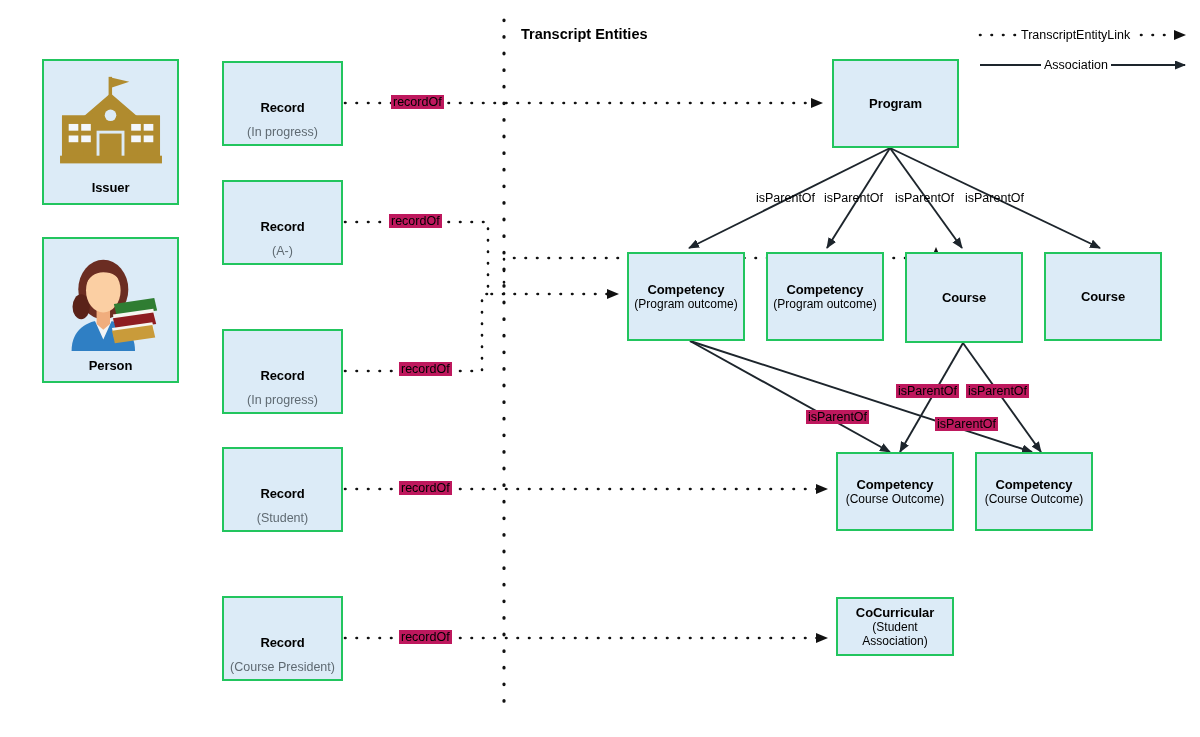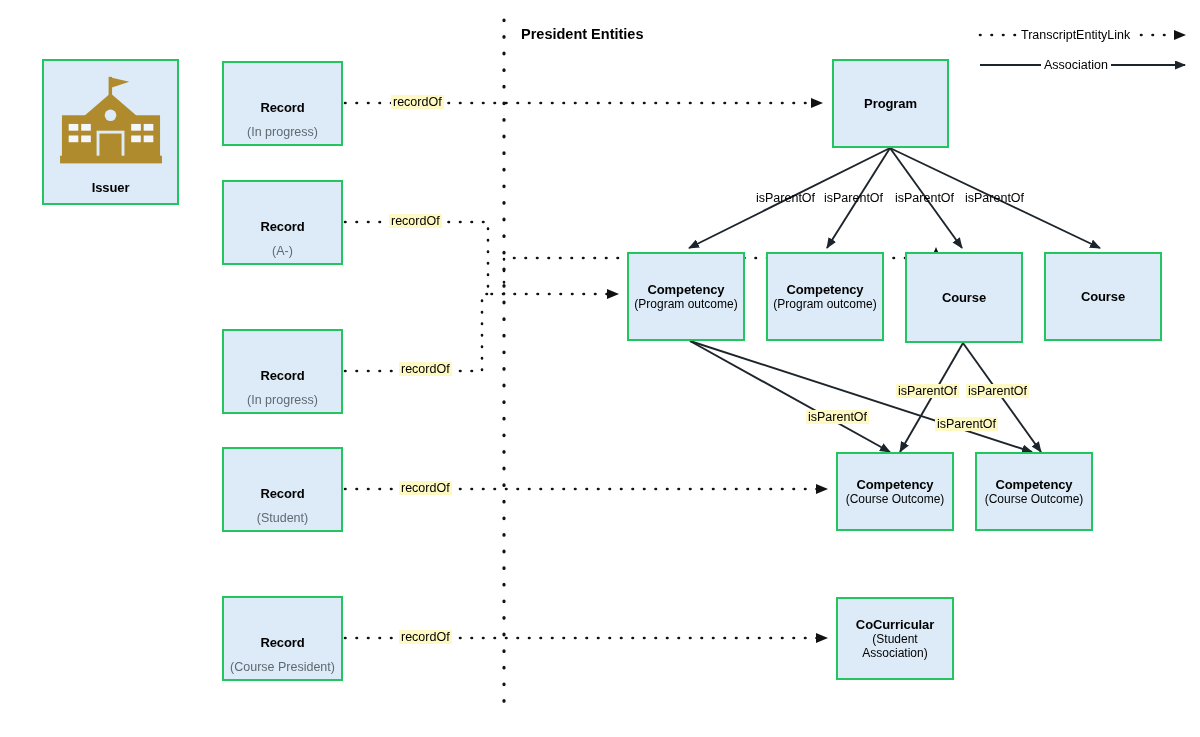--- a/index.html
+++ b/index.html
@@ -189,7 +189,7 @@
     </g>
   </svg>
 
-  <div class="diagram-title" style="left:521px; top:26px;">President Entities</div>
+  <div class="diagram-title" style="left:521px; top:26px;">Transcript Entities</div>
 
   <div class="legend-label" style="left:1018px; top:28px;">TranscriptEntityLink</div>
   <div class="legend-label" style="left:1041px; top:58px;">Association</div>

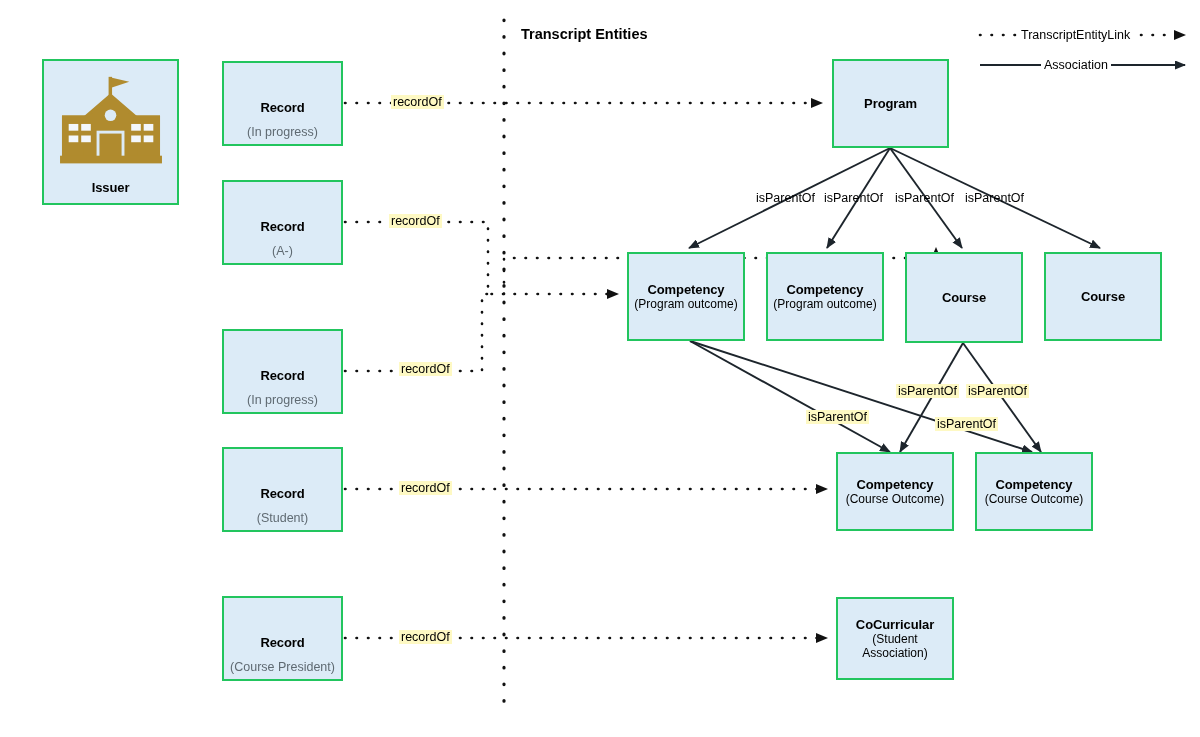--- a/index.html
+++ b/index.html
@@ -87,7 +87,7 @@
     font-size: 12.5px;
     color: #000000;
     white-space: nowrap;
-    background: #fef9c3;
+    background: #be185d;
     padding: 0 2px;
     line-height: 14px;
     z-index: 4;

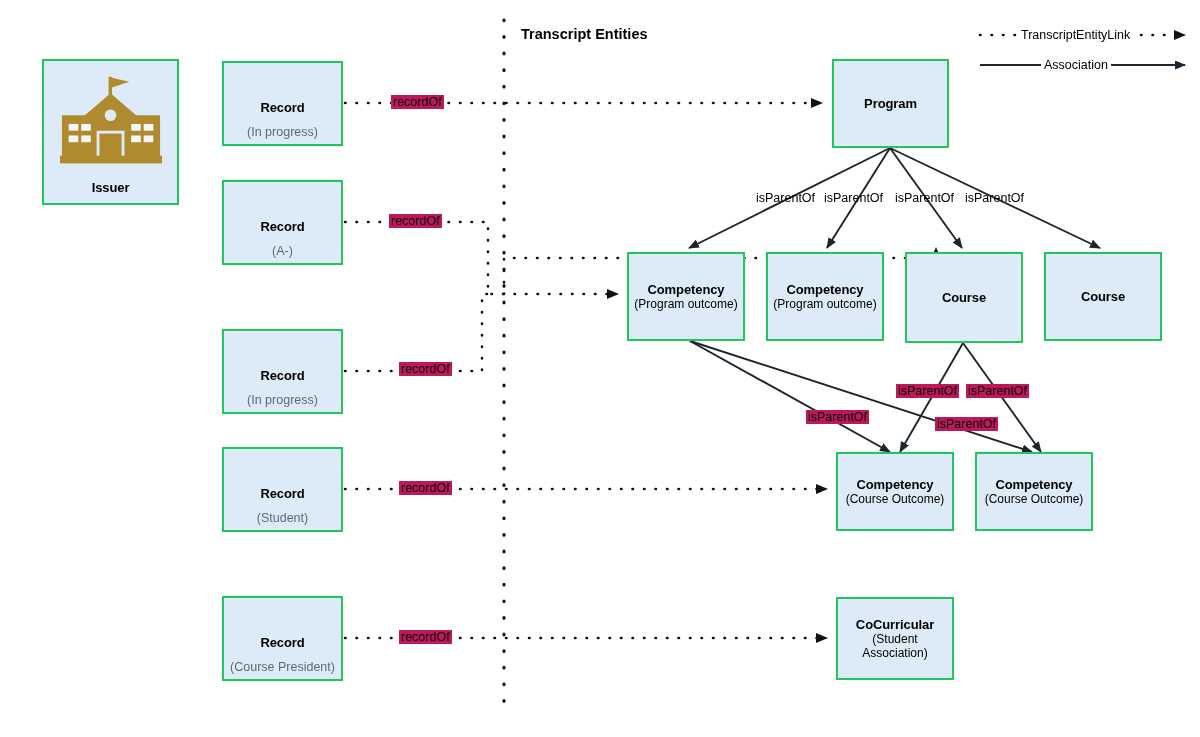--- a/index.html
+++ b/index.html
@@ -253,7 +253,7 @@
     <div class="sub">(Course President)</div>
   </div>
 
-  <div class="node" style="left:832px; top:59px; width:117px; height:89px;">
+  <div class="node" style="left:832px; top:59px; width:127px; height:89px;">
     <div class="title">Program</div>
   </div>
 

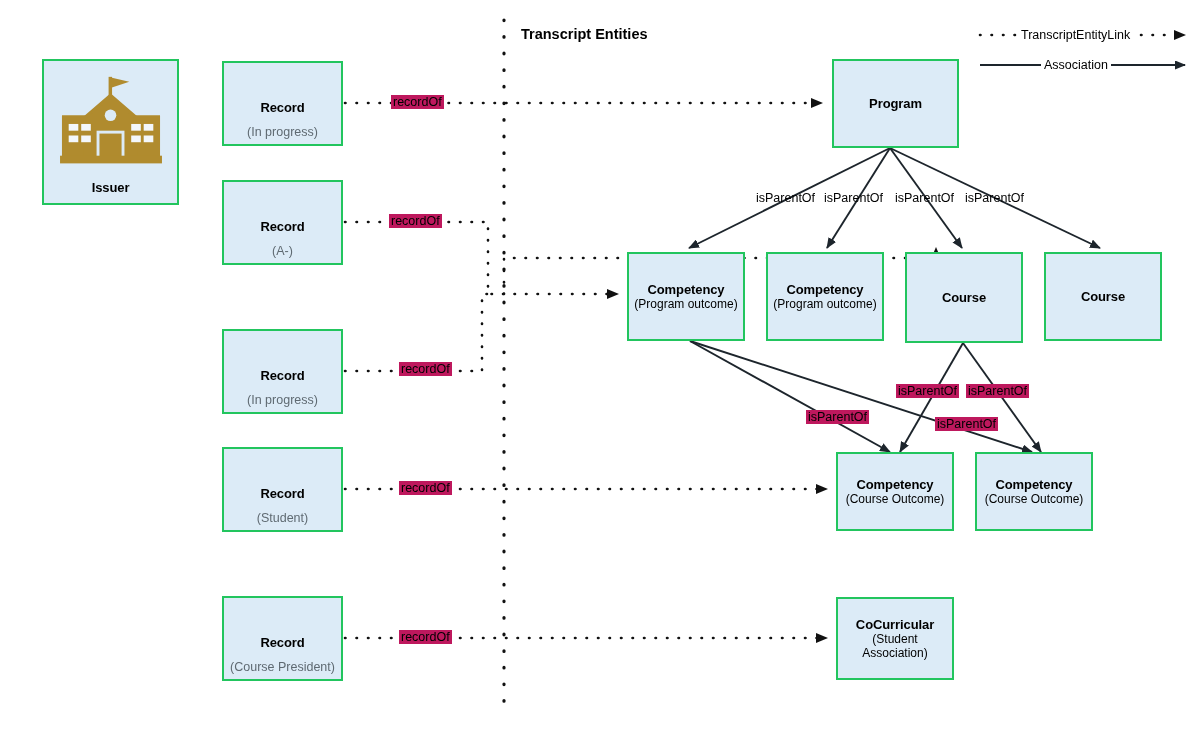--- a/index.html
+++ b/index.html
@@ -227,6 +227,31 @@
     <div class="title">Issuer</div>
   </div>
 
+  <div class="node avatar-card" style="left:42px; top:237px; width:137px; height:146px;">
+    <svg class="avatar-art" viewBox="0 0 110 104">
+
+      <ellipse cx="47" cy="40" rx="26" ry="31" fill="#6b2d22"></ellipse>
+
+      <ellipse cx="24" cy="58" rx="9" ry="13" fill="#5a2219"></ellipse>
+
+      <path d="M14 104 C14 82 30 72 47 72 C64 72 80 82 80 104 Z" fill="#2f7fc4"></path>
+
+      <path d="M38 72 L47 92 L56 72 L52 70 L47 80 L42 70 Z" fill="#f2f4f6"></path>
+
+      <path d="M40 60 L54 60 L54 76 L47 82 L40 76 Z" fill="#f0ad7d"></path>
+
+      <ellipse cx="47" cy="41" rx="18" ry="23" fill="#fbcfa3"></ellipse>
+
+      <path d="M28 36 C29 18 38 10 47 10 C57 10 66 18 67 36 C63 26 57 22 47 22 C38 22 32 27 28 36 Z" fill="#6b2d22"></path>
+
+      <path d="M58 55 L100 49 L103 62 L61 68 Z" fill="#2f7d32"></path>
+      <path d="M57 66 L99 60 L101 70 L59 76 Z" fill="#f6f6f0"></path>
+      <path d="M57 70 L99 64 L102 76 L60 82 Z" fill="#8e1d20"></path>
+      <path d="M56 80 L98 74 L100 83 L58 89 Z" fill="#f6f6f0"></path>
+      <path d="M56 83 L98 77 L101 90 L59 96 Z" fill="#c99b3a"></path>
+    </svg>
+    <div class="title">Person</div>
+  </div>
 
   <div class="node record" style="left:222px; top:61px; width:121px; height:85px;">
     <div class="title">Record</div>

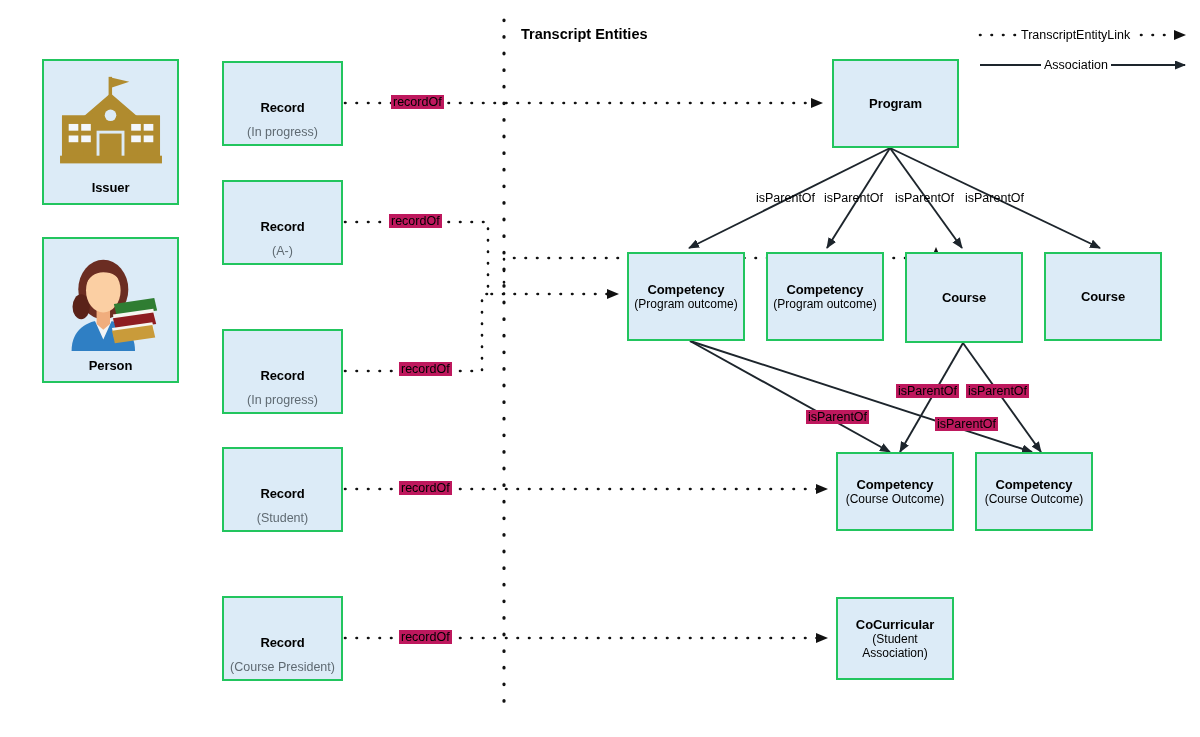--- a/index.html
+++ b/index.html
@@ -310,7 +310,7 @@
     <div class="sub">(Course Outcome)</div>
   </div>
 
-  <div class="node" style="left:836px; top:597px; width:118px; height:83px;">
+  <div class="node" style="left:836px; top:597px; width:118px; height:59px;">
     <div class="title">CoCurricular</div>
     <div class="sub" style="max-width:84px;">(Student Association)</div>
   </div>

